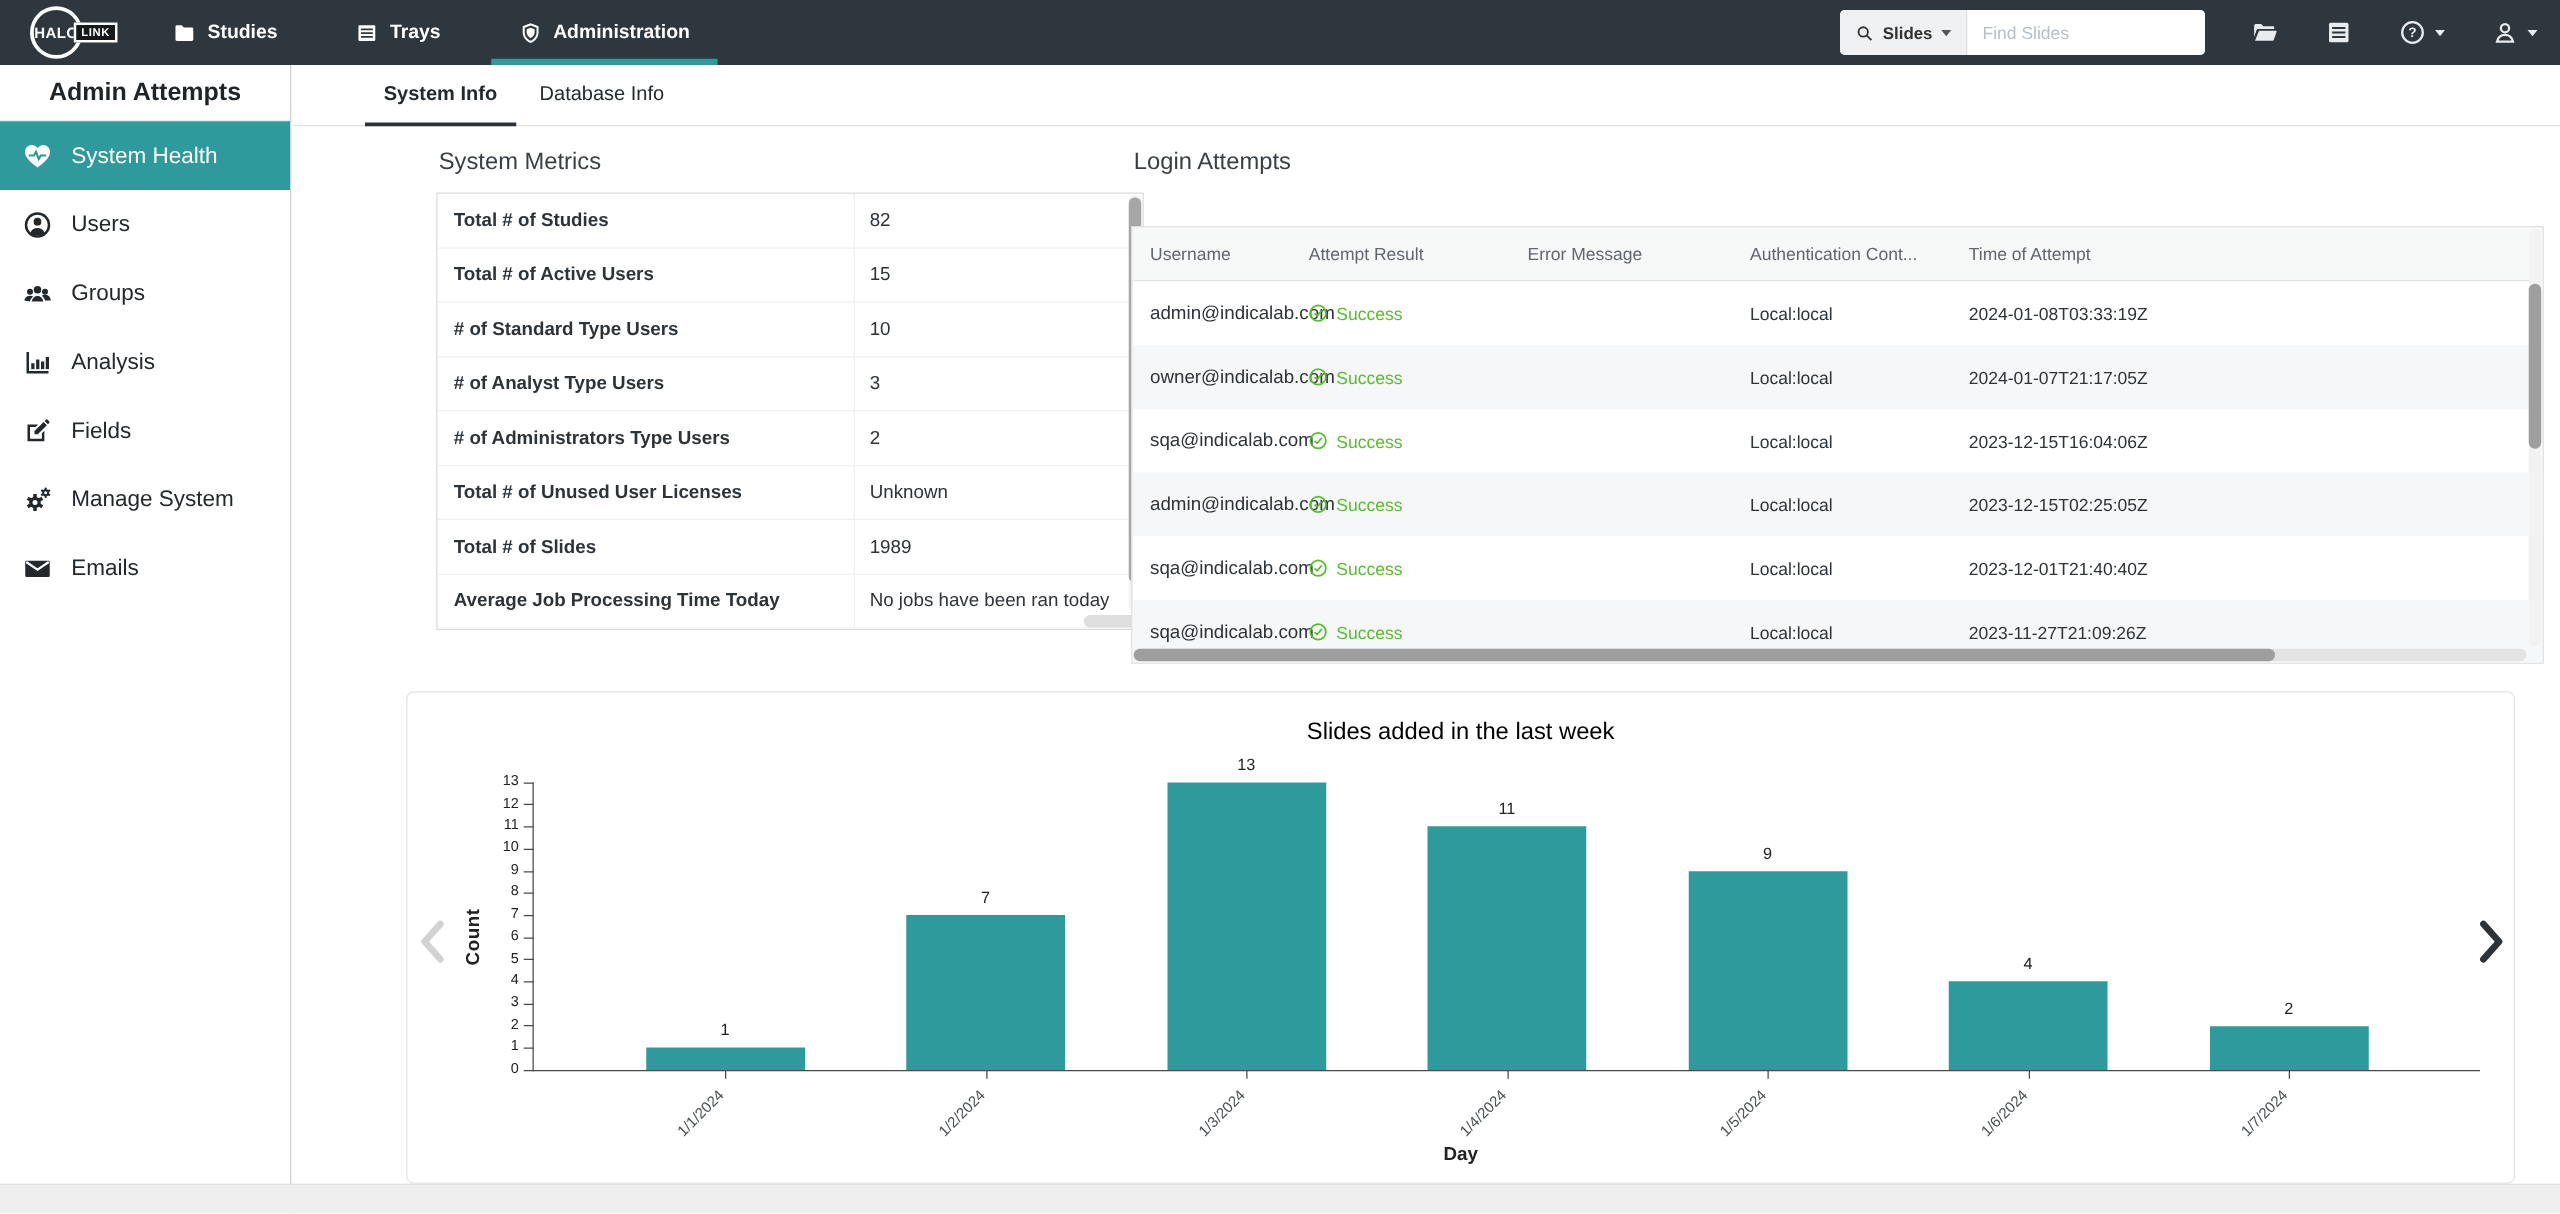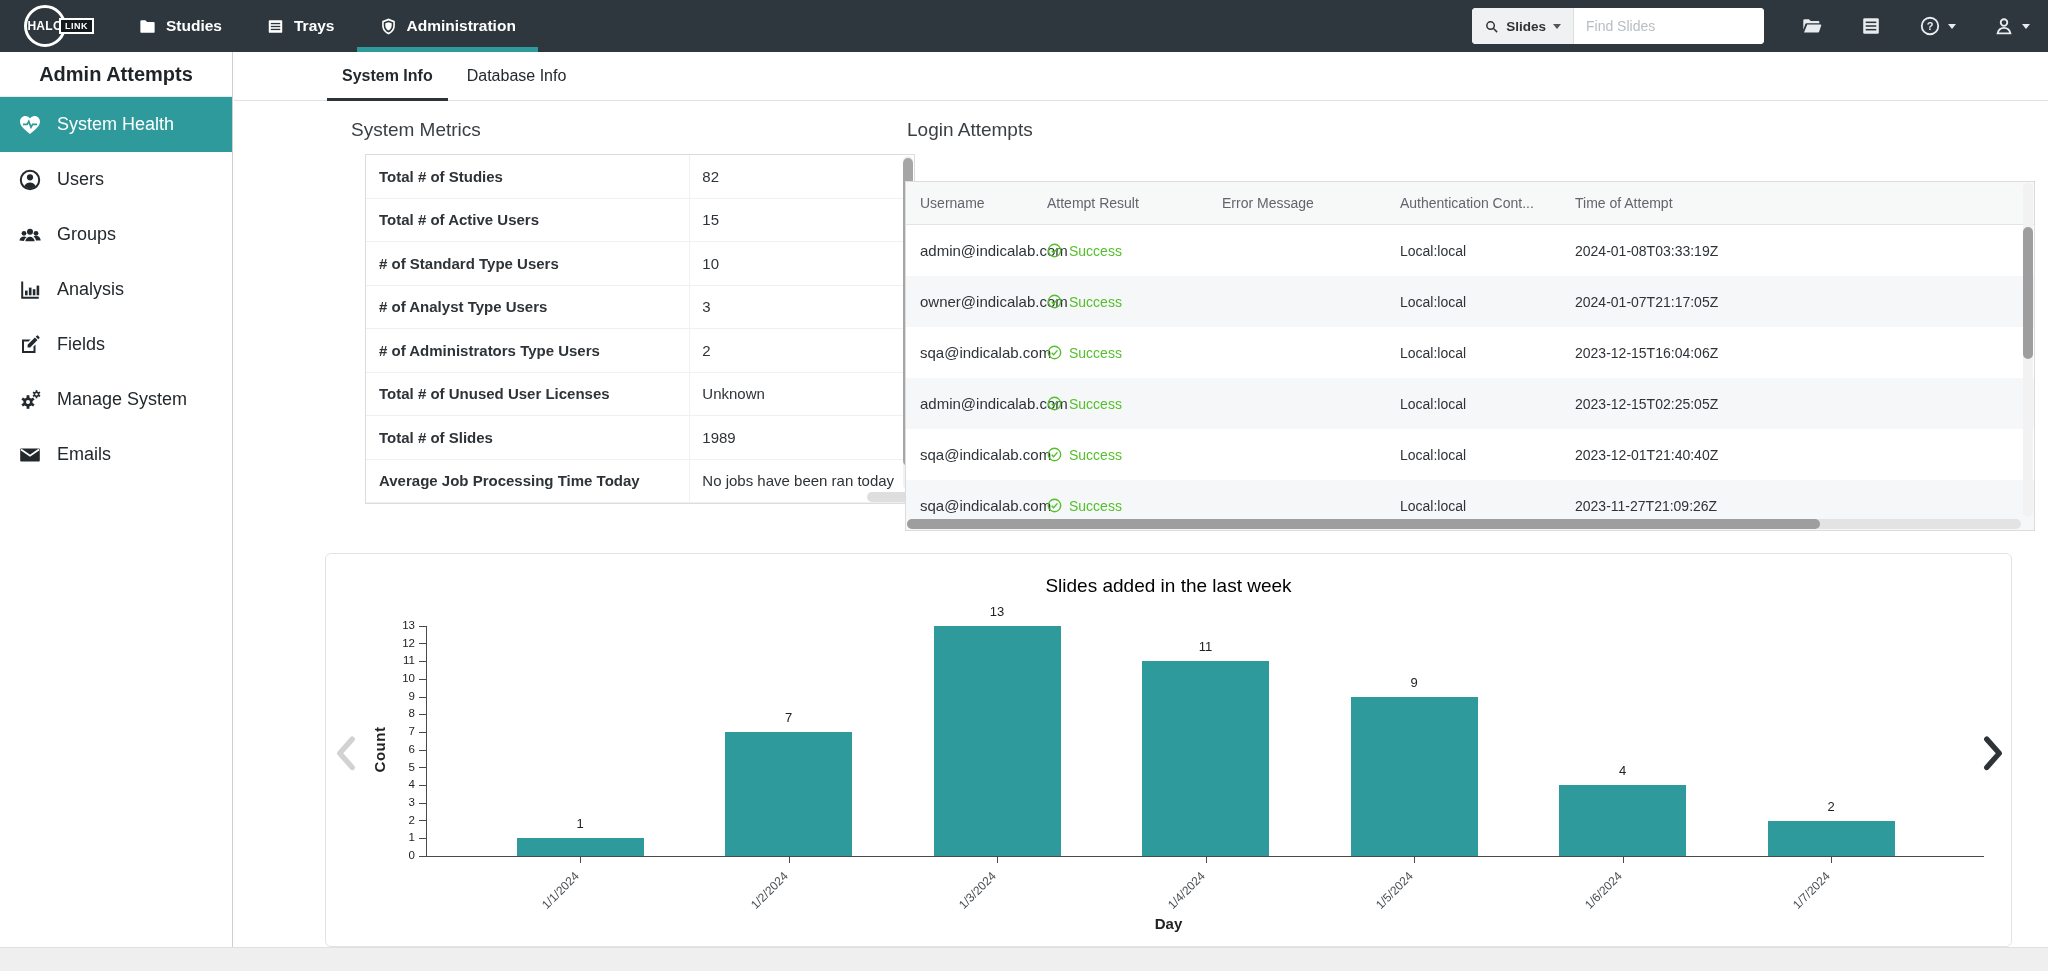--- a/index.html
+++ b/index.html
@@ -15,7 +15,7 @@
                font-size:12px;letter-spacing:.3px;}
   .logo-link{background:#14191d;border:2px solid #fff;color:#fff;font-weight:bold;font-size:9px;
              padding:1px 4px;margin-left:-7px;letter-spacing:.5px;}
-  .nav-items{display:flex;height:100%;}
+  .nav-items{display:flex;height:100%;gap:18px;}
   .nav-item{display:flex;align-items:center;gap:9px;color:#fff;font-weight:bold;font-size:15.5px;
             padding:0 22px;height:100%;position:relative;cursor:pointer;}
   .nav-item svg{width:19px;height:19px;}

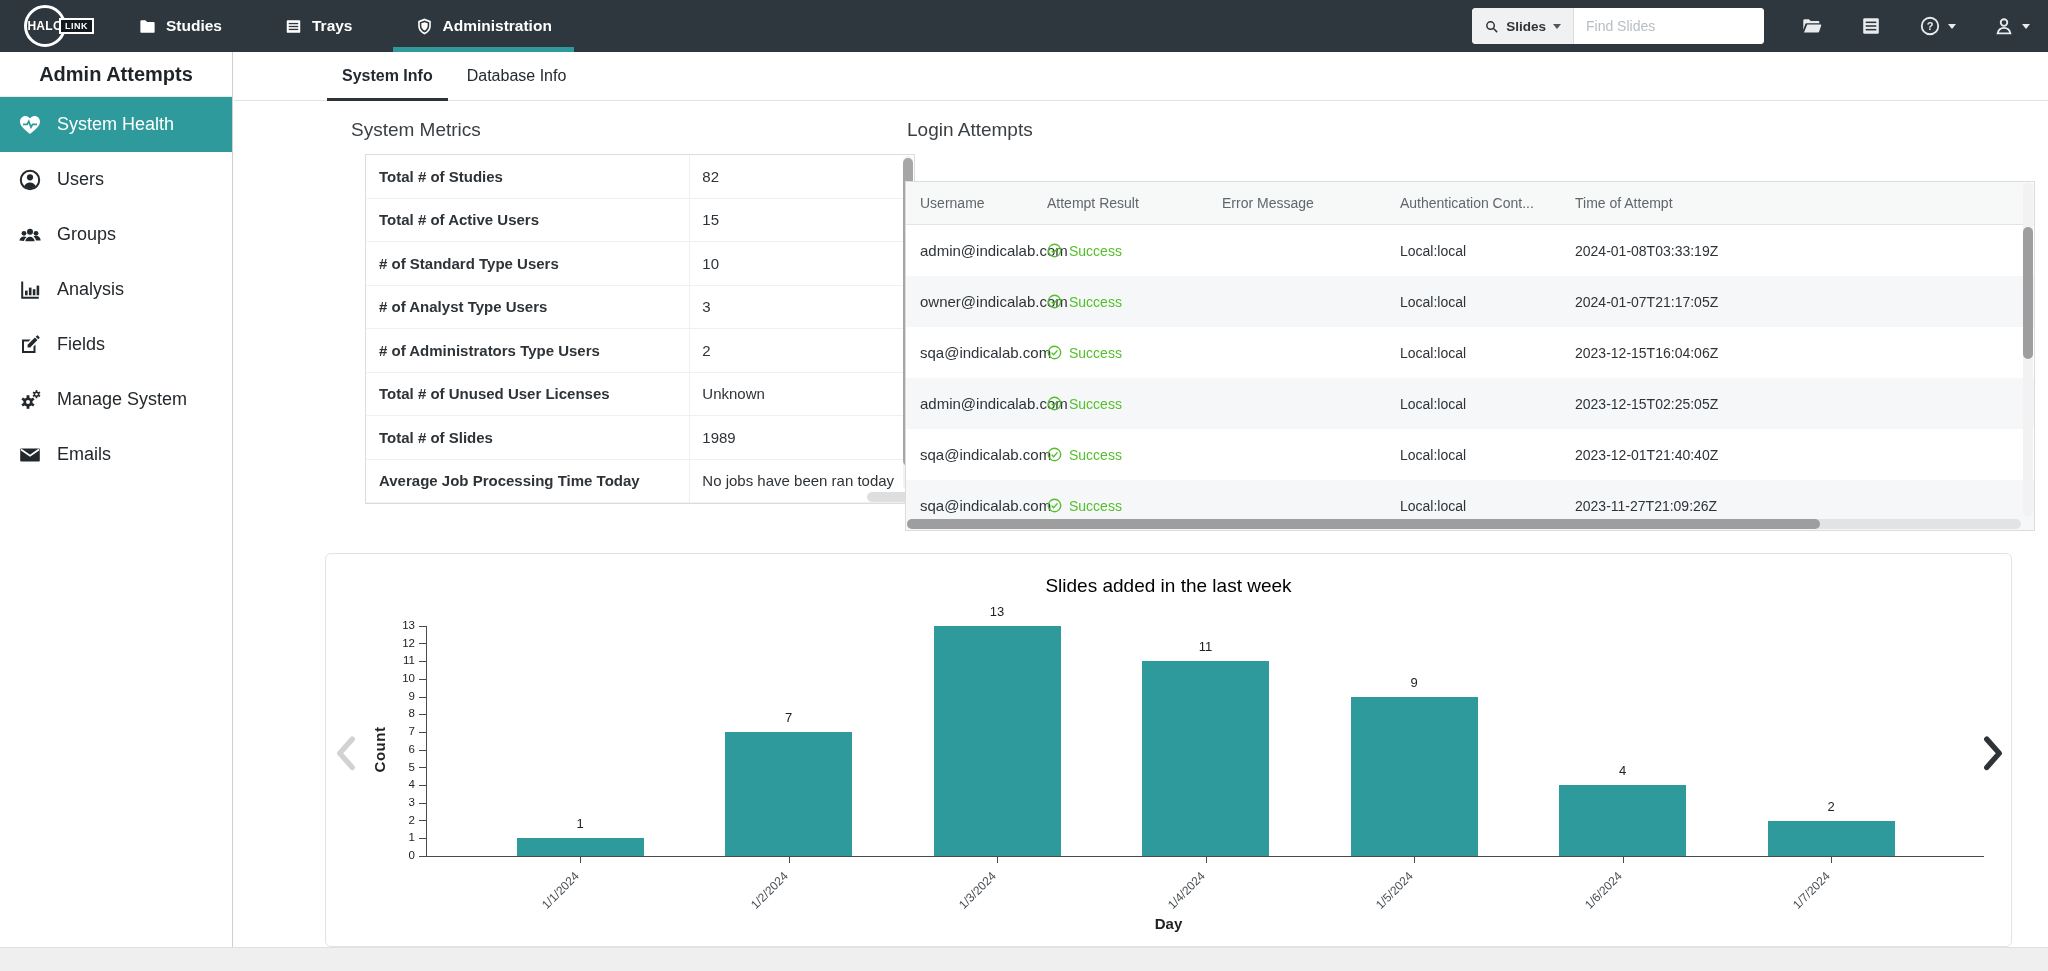--- a/index.html
+++ b/index.html
@@ -47,7 +47,7 @@
   
   .main-bg{position:absolute;left:234px;top:52px;right:0;bottom:0;background:#fff;z-index:1;}
   .tabstrip{position:absolute;left:234px;right:0;top:52px;height:49px;background:#fff;
-            border-bottom:1px solid #e2e2e2;display:flex;align-items:stretch;padding-left:91px;
+            border-bottom:1px solid #e2e2e2;display:flex;align-items:stretch;padding-left:56px;
             box-sizing:border-box;z-index:3;}
   .tab{display:flex;align-items:center;padding:0 17px;font-size:16px;color:#24292e;
        position:relative;cursor:pointer;}

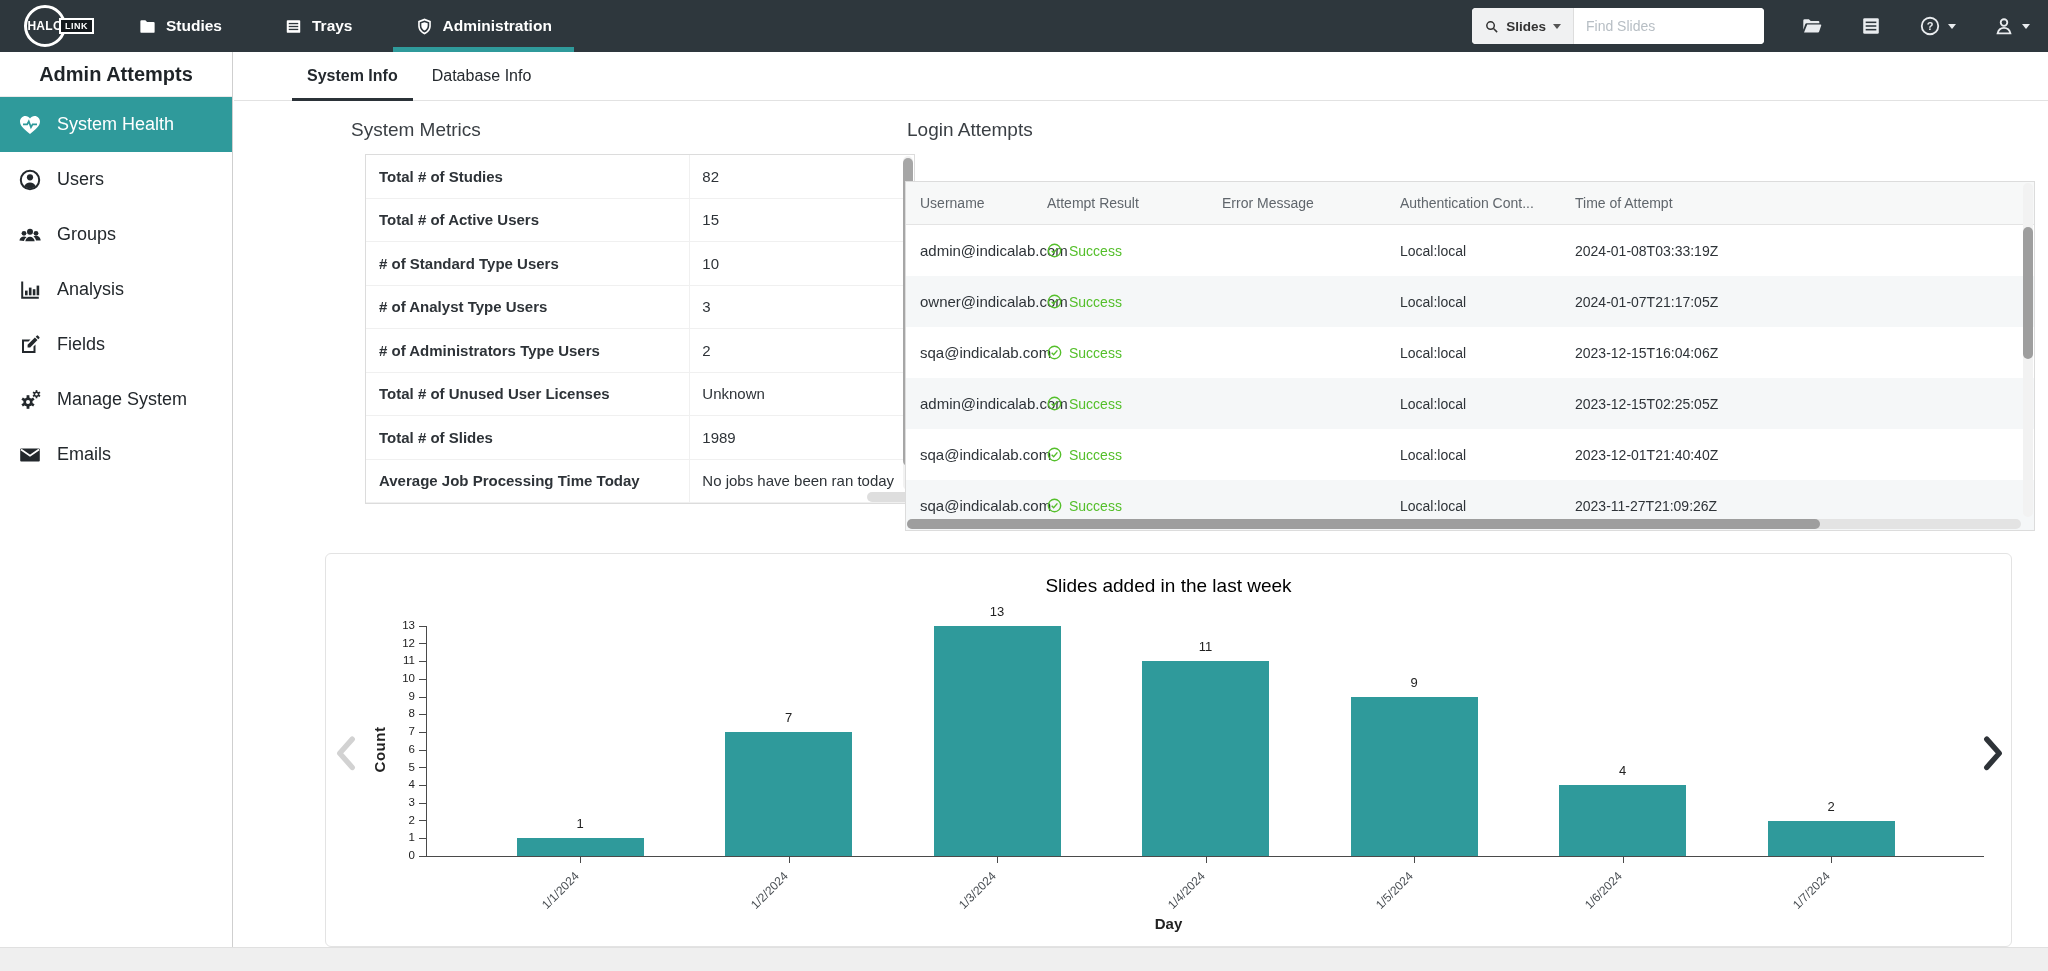--- a/index.html
+++ b/index.html
@@ -58,7 +58,7 @@
 
   
   .metrics-panel{position:absolute;left:325px;top:119px;width:566px;z-index:2;padding-left:24px;}
-  .metrics-table{position:relative;height:348px;border:1px solid #dcdcdc;background:#fff;overflow:hidden;margin-left:16px;}
+  .metrics-table{position:relative;height:348px;border:1px solid #dcdcdc;background:#fff;overflow:hidden;}
   .mrow{display:flex;height:43.5px;border-bottom:1px solid #f0f0f0;align-items:stretch;box-sizing:border-box;}
   .mlabel{flex:0 0 59%;font-weight:bold;font-size:15px;color:#2e3338;padding-left:13px;
           box-sizing:border-box;display:flex;align-items:center;}

